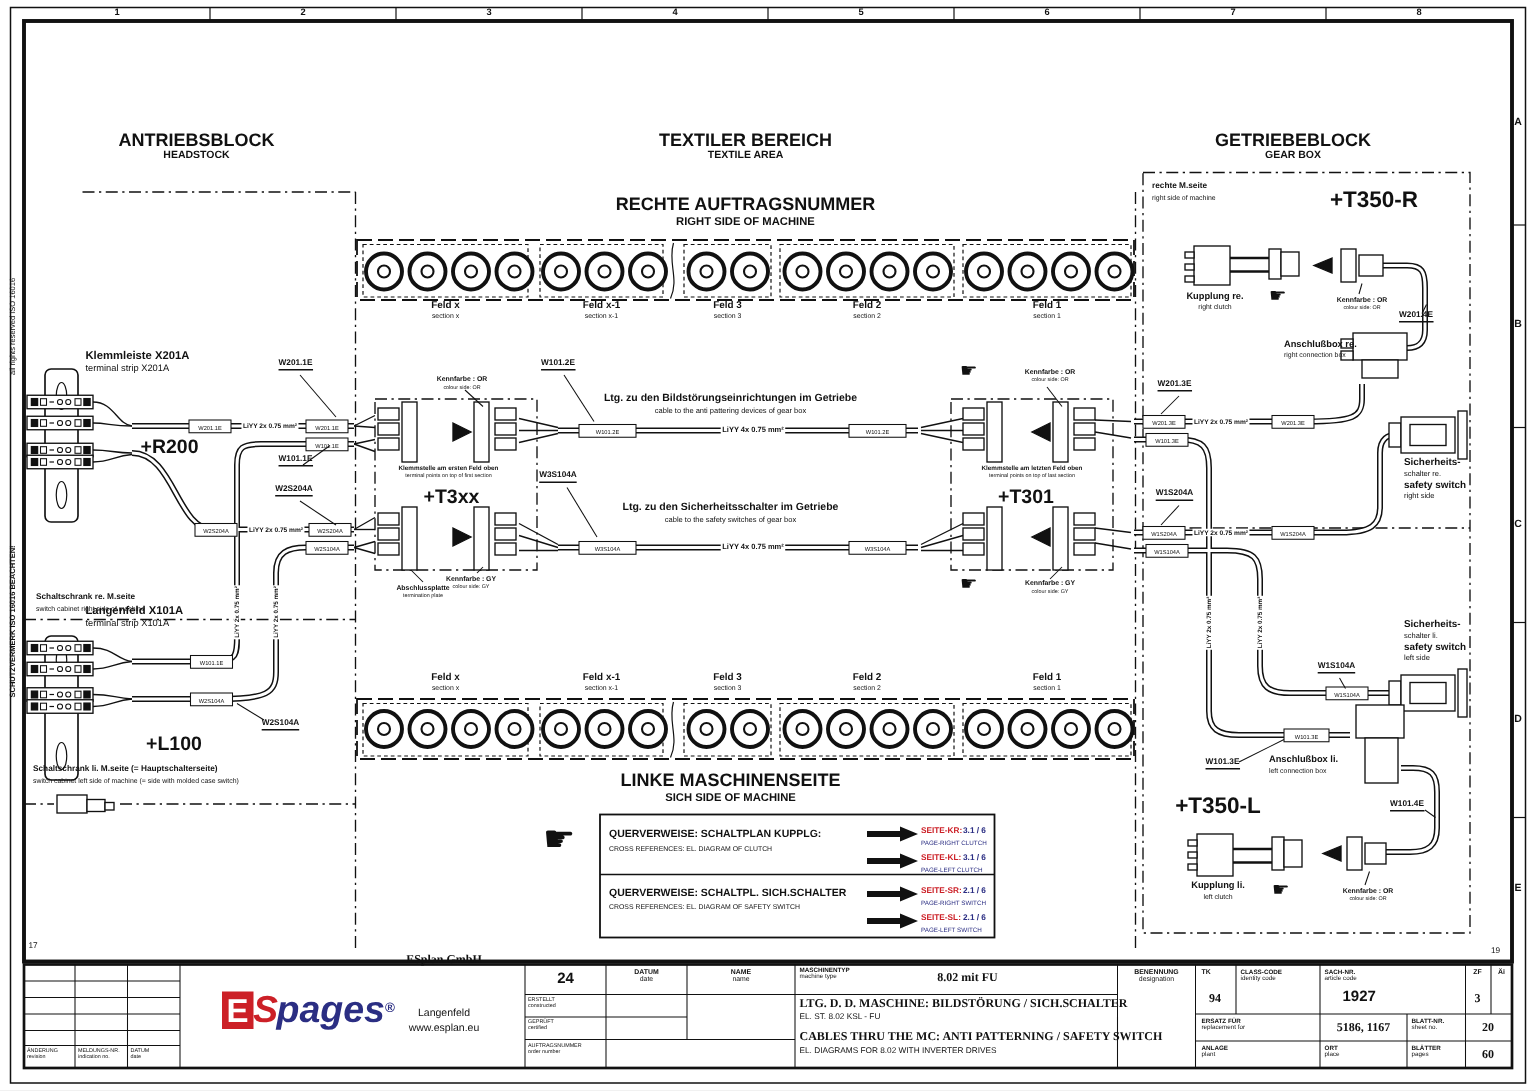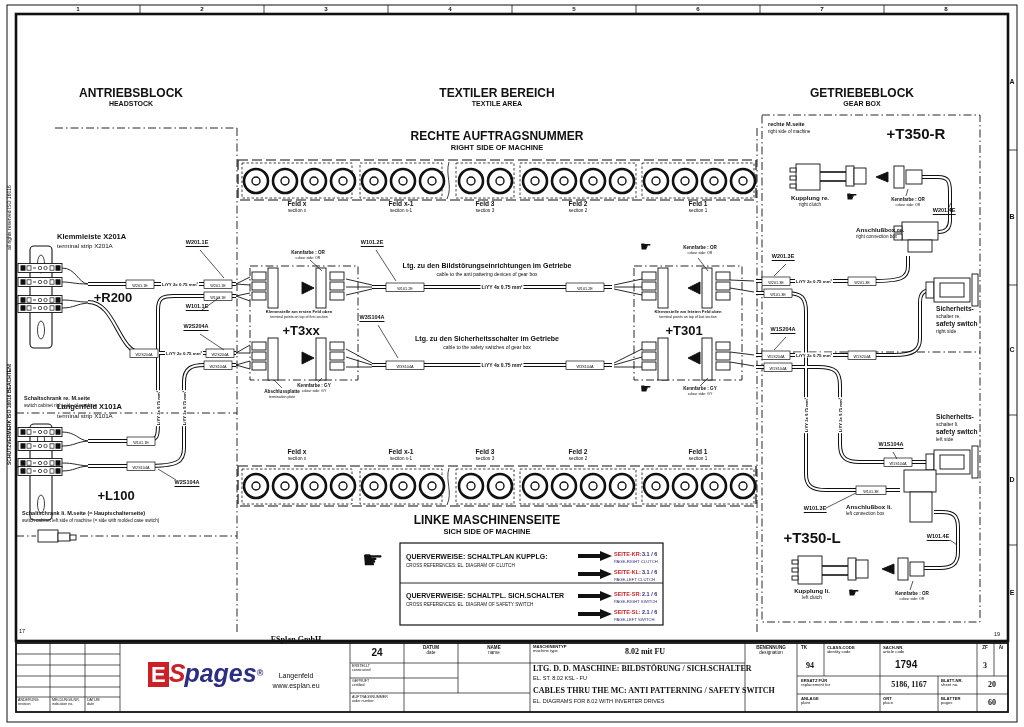--- a/index.html
+++ b/index.html
@@ -628,7 +628,7 @@
 <div class="lbl c b s8" style="left:810px;top:662px">94</div>
 <div class="lbl s4" style="left:827px;top:646px"><span class="b">CLASS-CODE</span><br><span>identity code</span></div>
 <div class="lbl s4" style="left:883px;top:646px"><span class="b">SACH-NR.</span><br><span>article code</span></div>
-<div class="lbl b s9" style="left:895px;top:660px">1794</div>
+<div class="lbl b s9" style="left:895px;top:660px">1927</div>
 <div class="lbl c s45 b" style="left:985px;top:646px">ZF</div>
 <div class="lbl c b s8" style="left:985px;top:662px">3</div>
 <div class="lbl c s45 b" style="left:1001px;top:646px">Äi</div>

